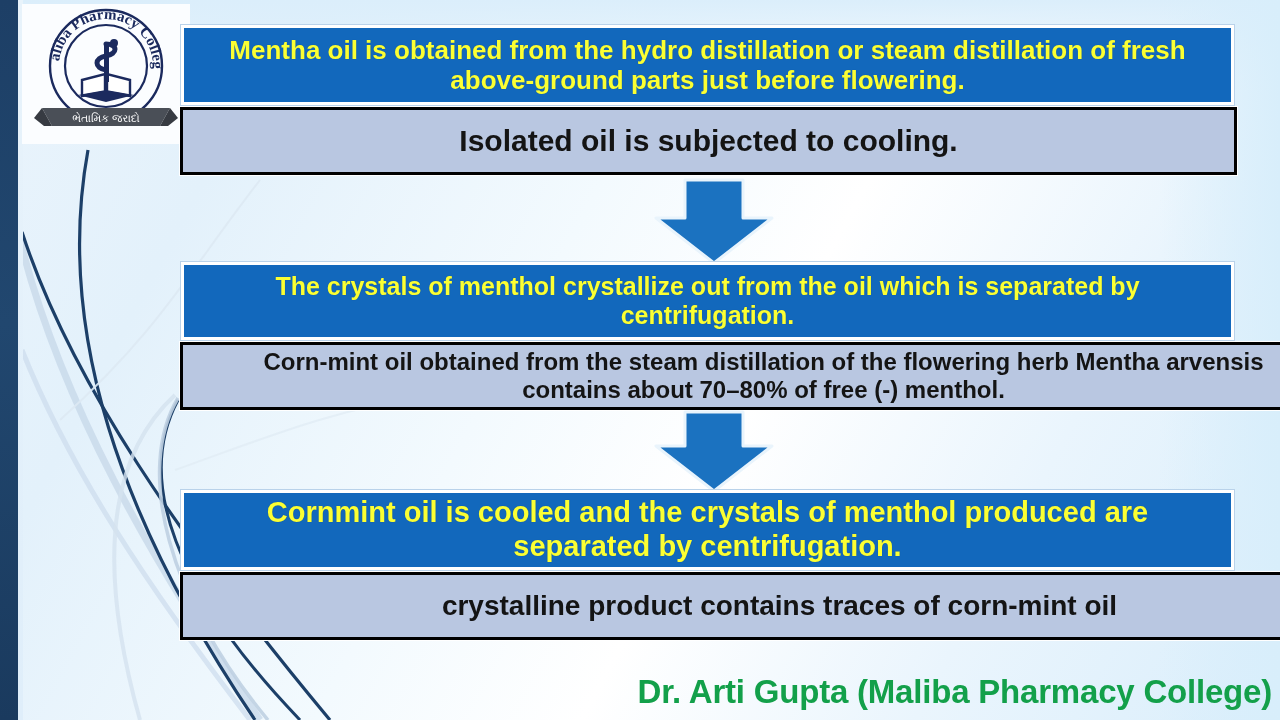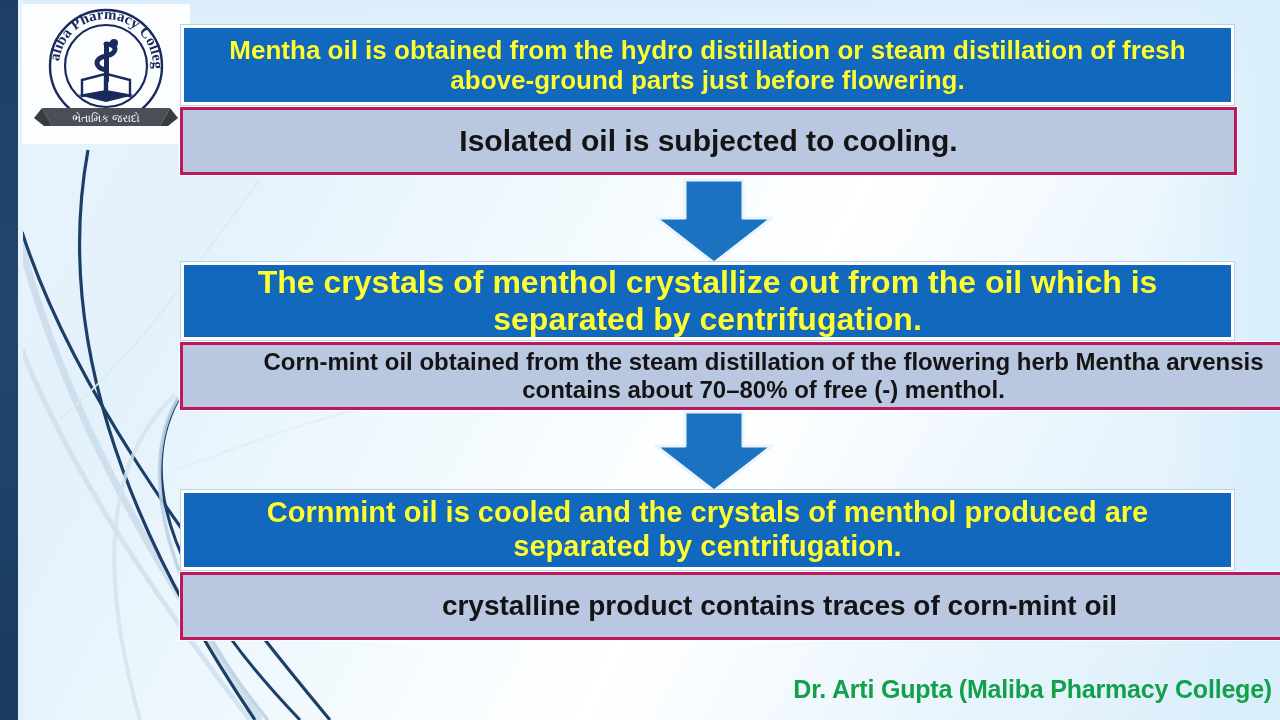--- a/index.html
+++ b/index.html
@@ -96,7 +96,7 @@
 
   .box.grey {
     background: #b9c7e1;
-    border: 3px solid #be185d;
+    border: 3px solid #000000;
     outline: 1px solid #ffffff;
     color: #141414;
     font-weight: bold;

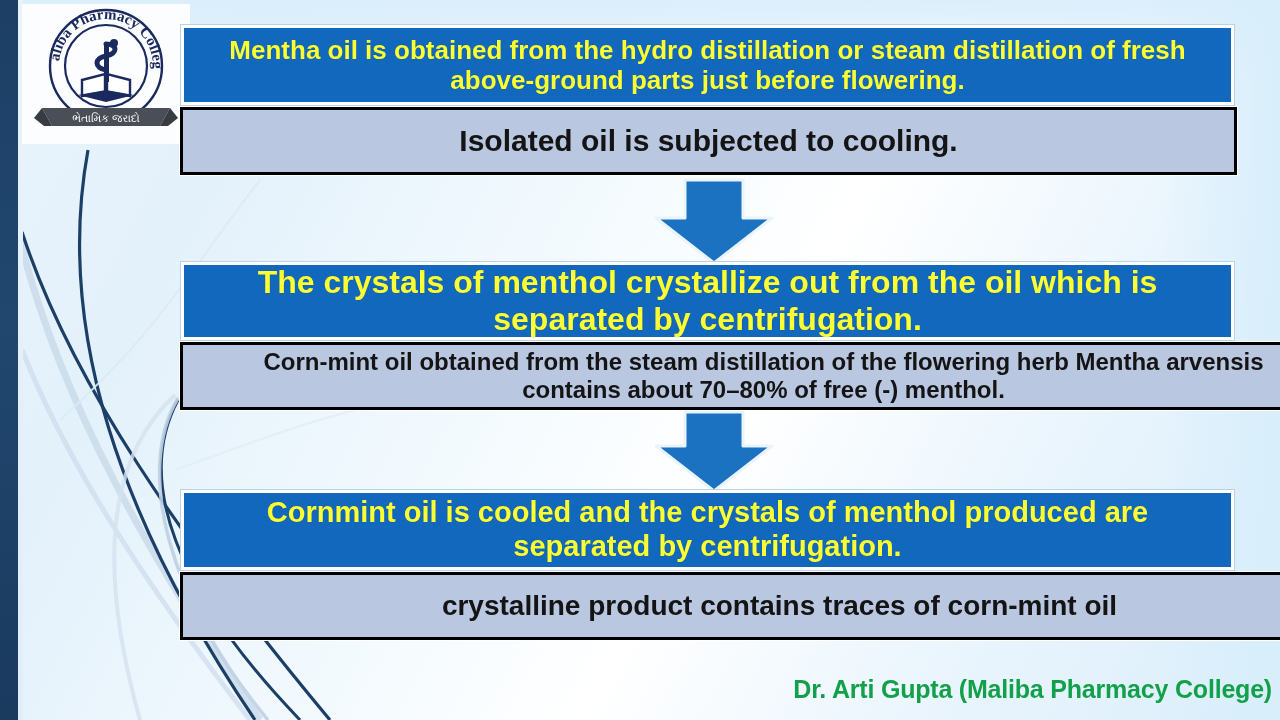--- a/index.html
+++ b/index.html
@@ -193,7 +193,7 @@
     <path d="M 33 2 L 91 2 L 91 40 L 120 40 L 62 85 L 4 40 L 33 40 Z" fill="#1b72c0" stroke="#e9f4fc" stroke-width="3" stroke-linejoin="round"></path>
   </svg>
 
-  <div class="box blue" style="left:181px; top:262px; width:1053px; height:78px; font-size:32px;">
+  <div class="box blue" style="left:181px; top:262px; width:1053px; height:78px; font-size:25px;">
     <span class="txt">The crystals of menthol crystallize out from the oil which is separated by centrifugation.</span>
   </div>
 

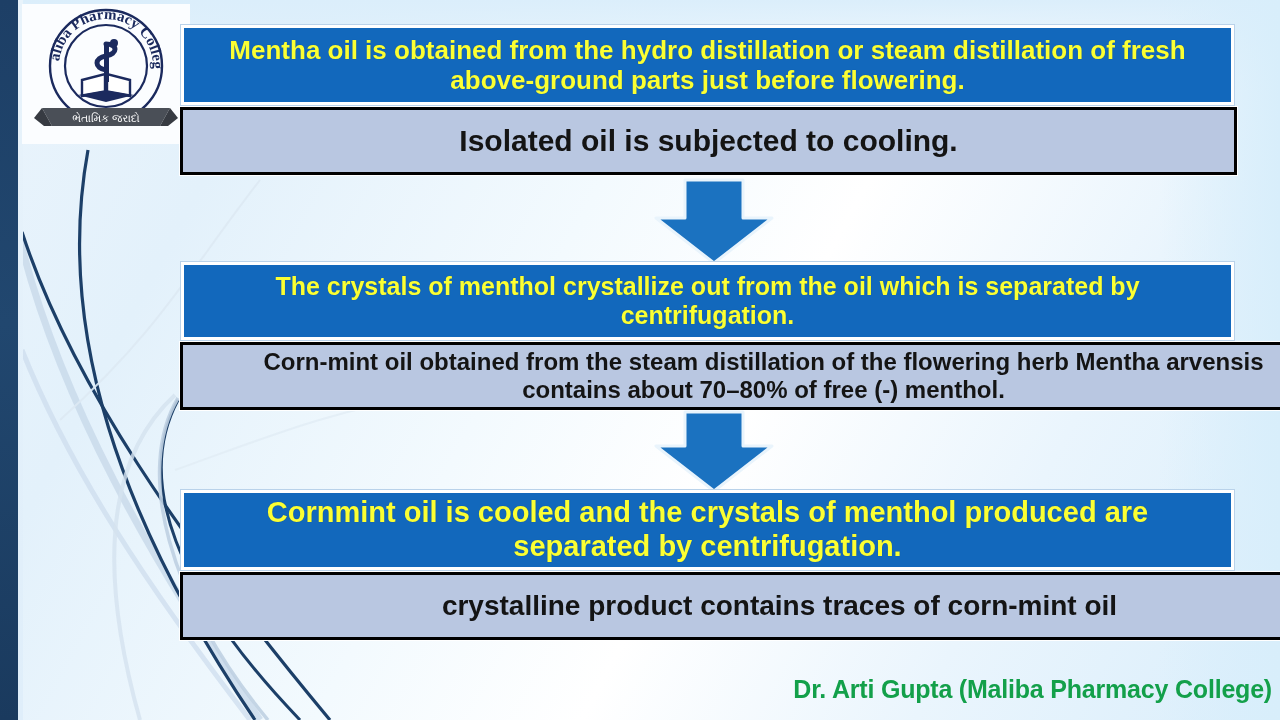--- a/index.html
+++ b/index.html
@@ -118,10 +118,10 @@
   .credit {
     position: absolute;
     right: 8px;
-    bottom: 16px;
+    bottom: 9px;
     color: #13a04a;
     font-weight: bold;
-    font-size: 25px;
+    font-size: 33px;
     letter-spacing: -0.2px;
     white-space: nowrap;
     margin-top: 40px;

